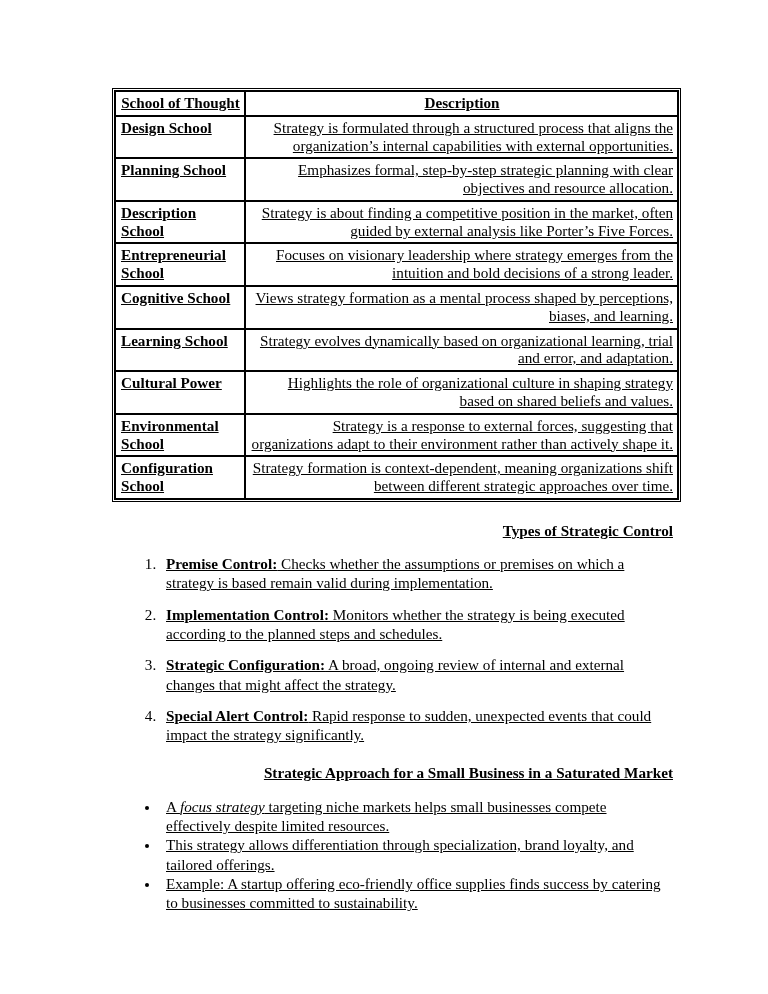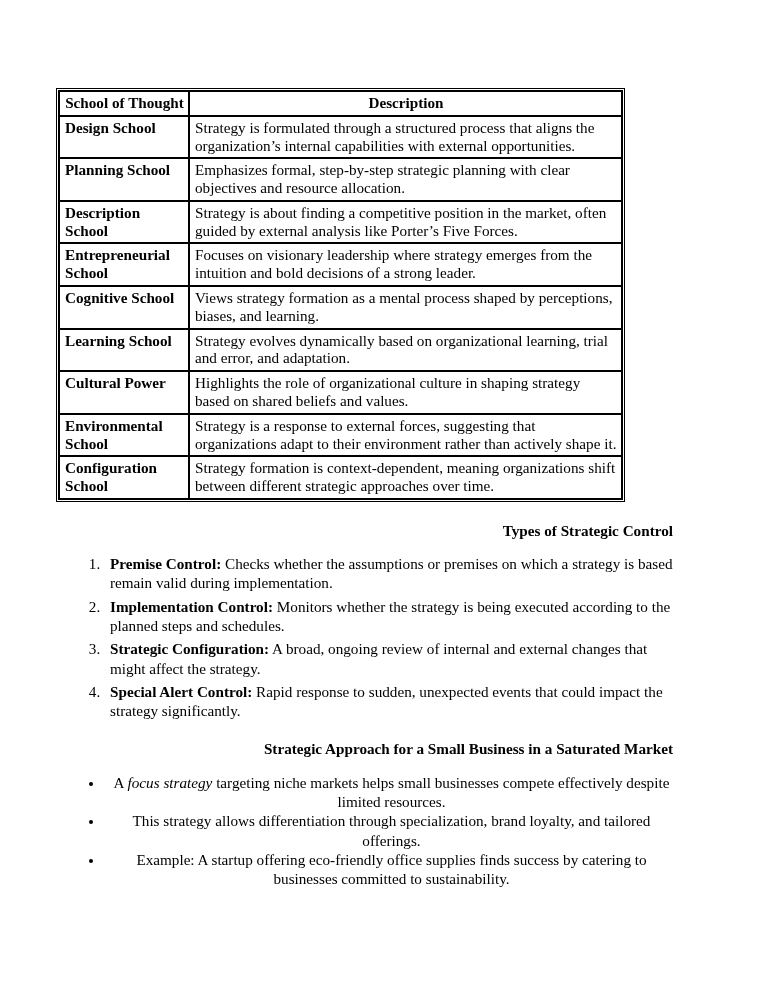--- a/index.html
+++ b/index.html
@@ -19,7 +19,8 @@
     width: 768px;
     height: 994px;
     box-sizing: border-box;
-    padding: 88px 95px 0 56px;
+    padding: 88px 95px 0 112px;
+    text-decoration: underline;
   }
 
   

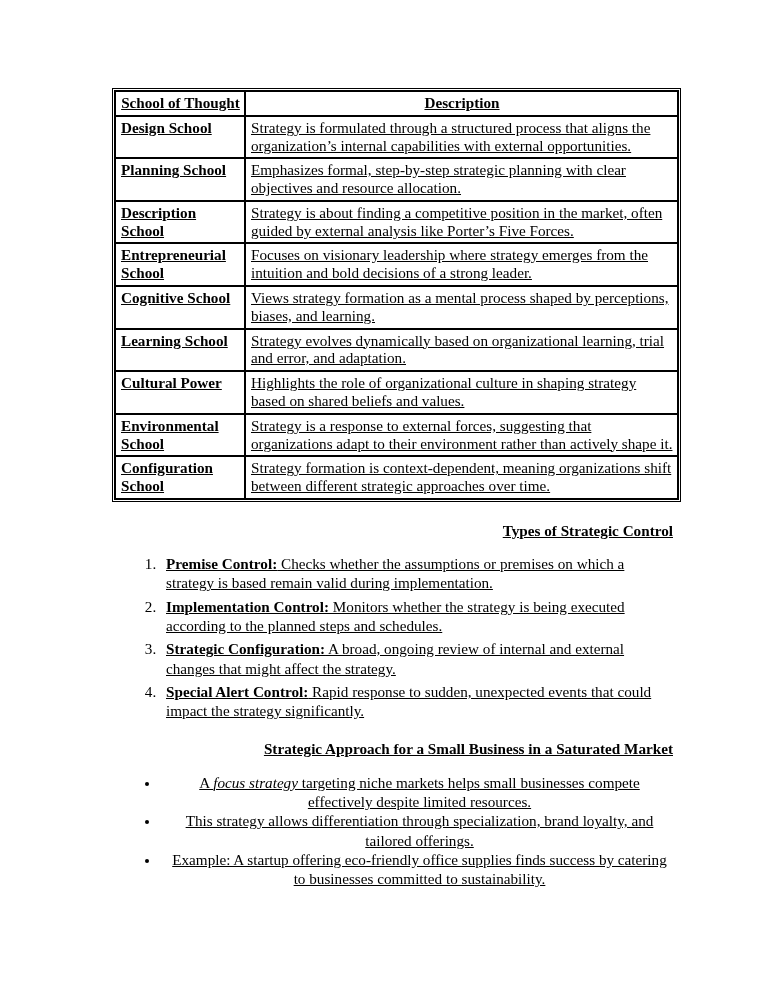--- a/index.html
+++ b/index.html
@@ -54,6 +54,7 @@
   }
   td.desc {
     vertical-align: top;
+    text-align: right;
   }
 
   

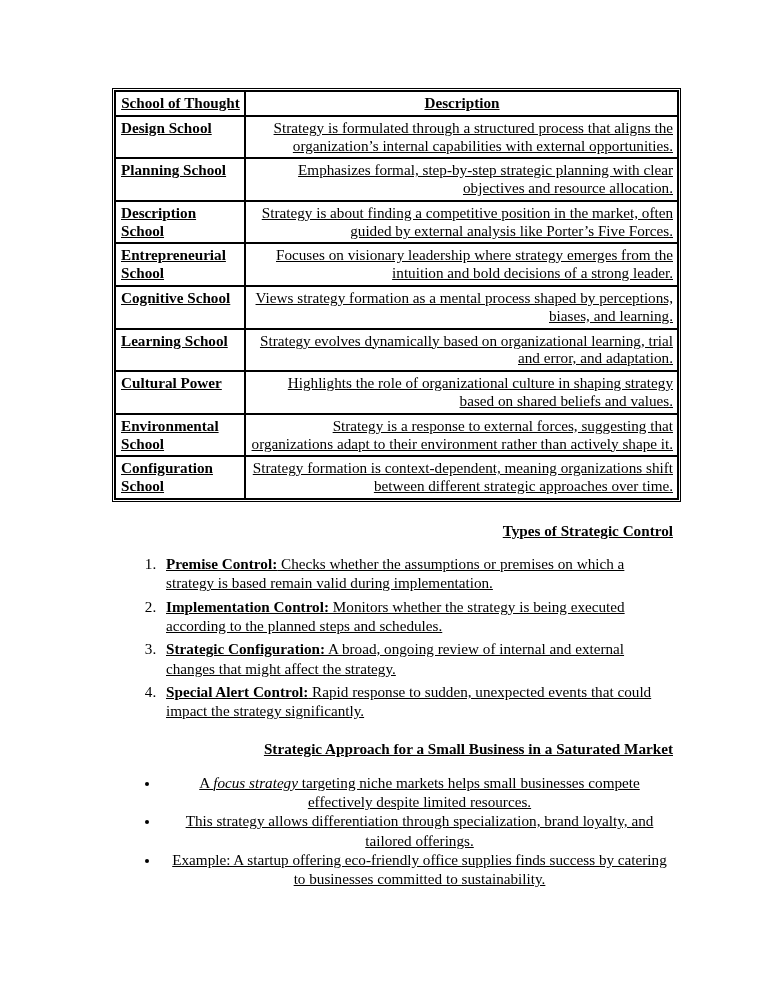--- a/index.html
+++ b/index.html
@@ -73,7 +73,7 @@
   }
   ol.controls > li {
     padding-left: 6px;
-    margin: 4px 0 0 0;
+    margin: 12px 0 0 0;
   }
   ul.approach {
     margin: 14px 0 0 0;

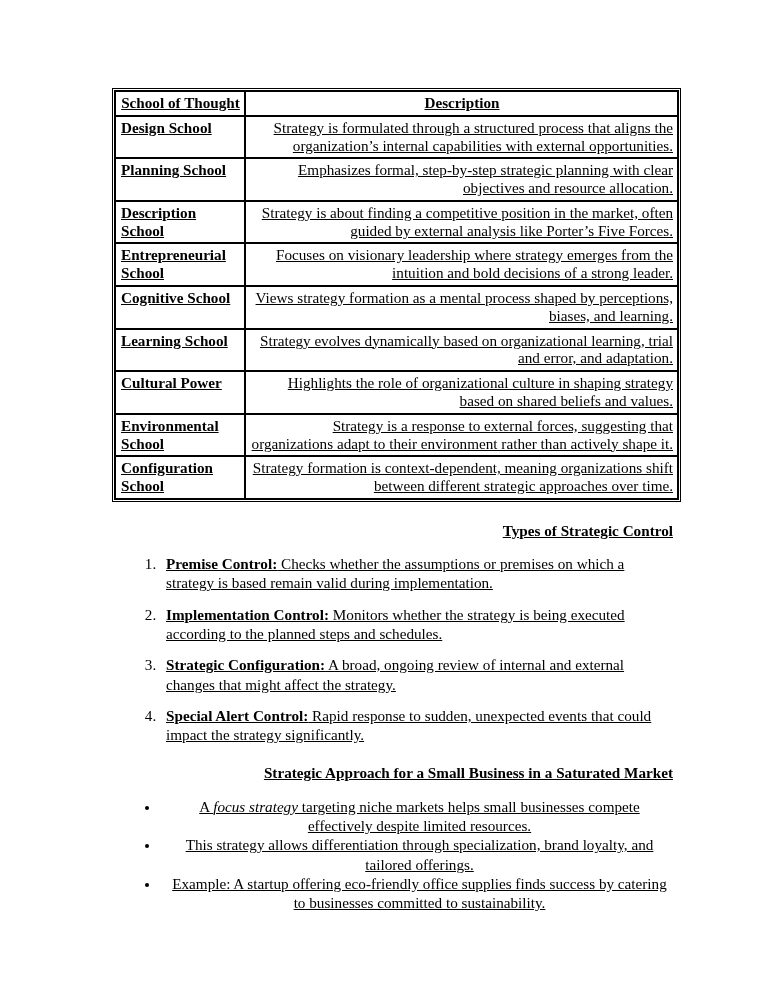--- a/index.html
+++ b/index.html
@@ -81,7 +81,6 @@
     font-size: 15.2px;
     line-height: 1.27;
     list-style-type: disc;
-    text-align: center;
   }
   ul.approach > li {
     padding-left: 6px;

